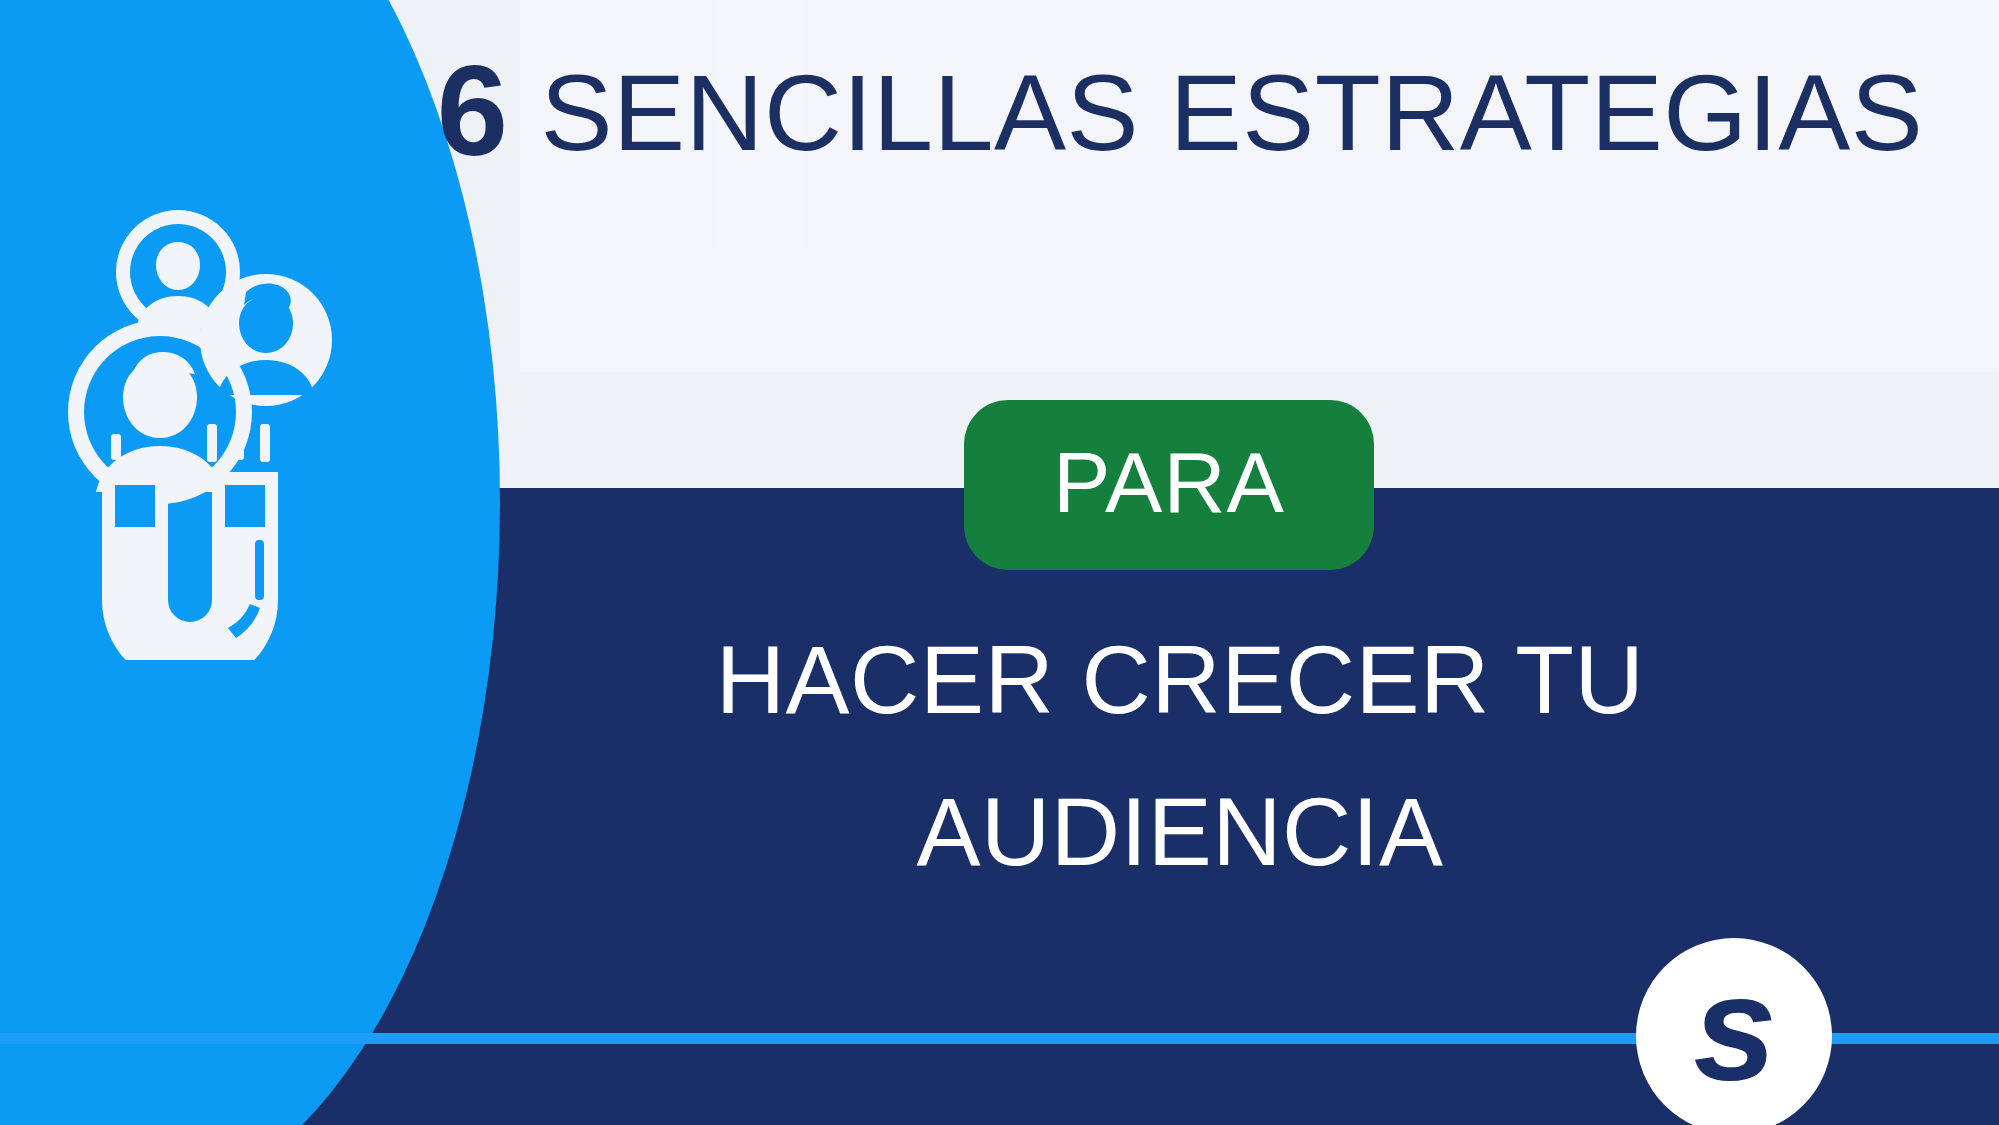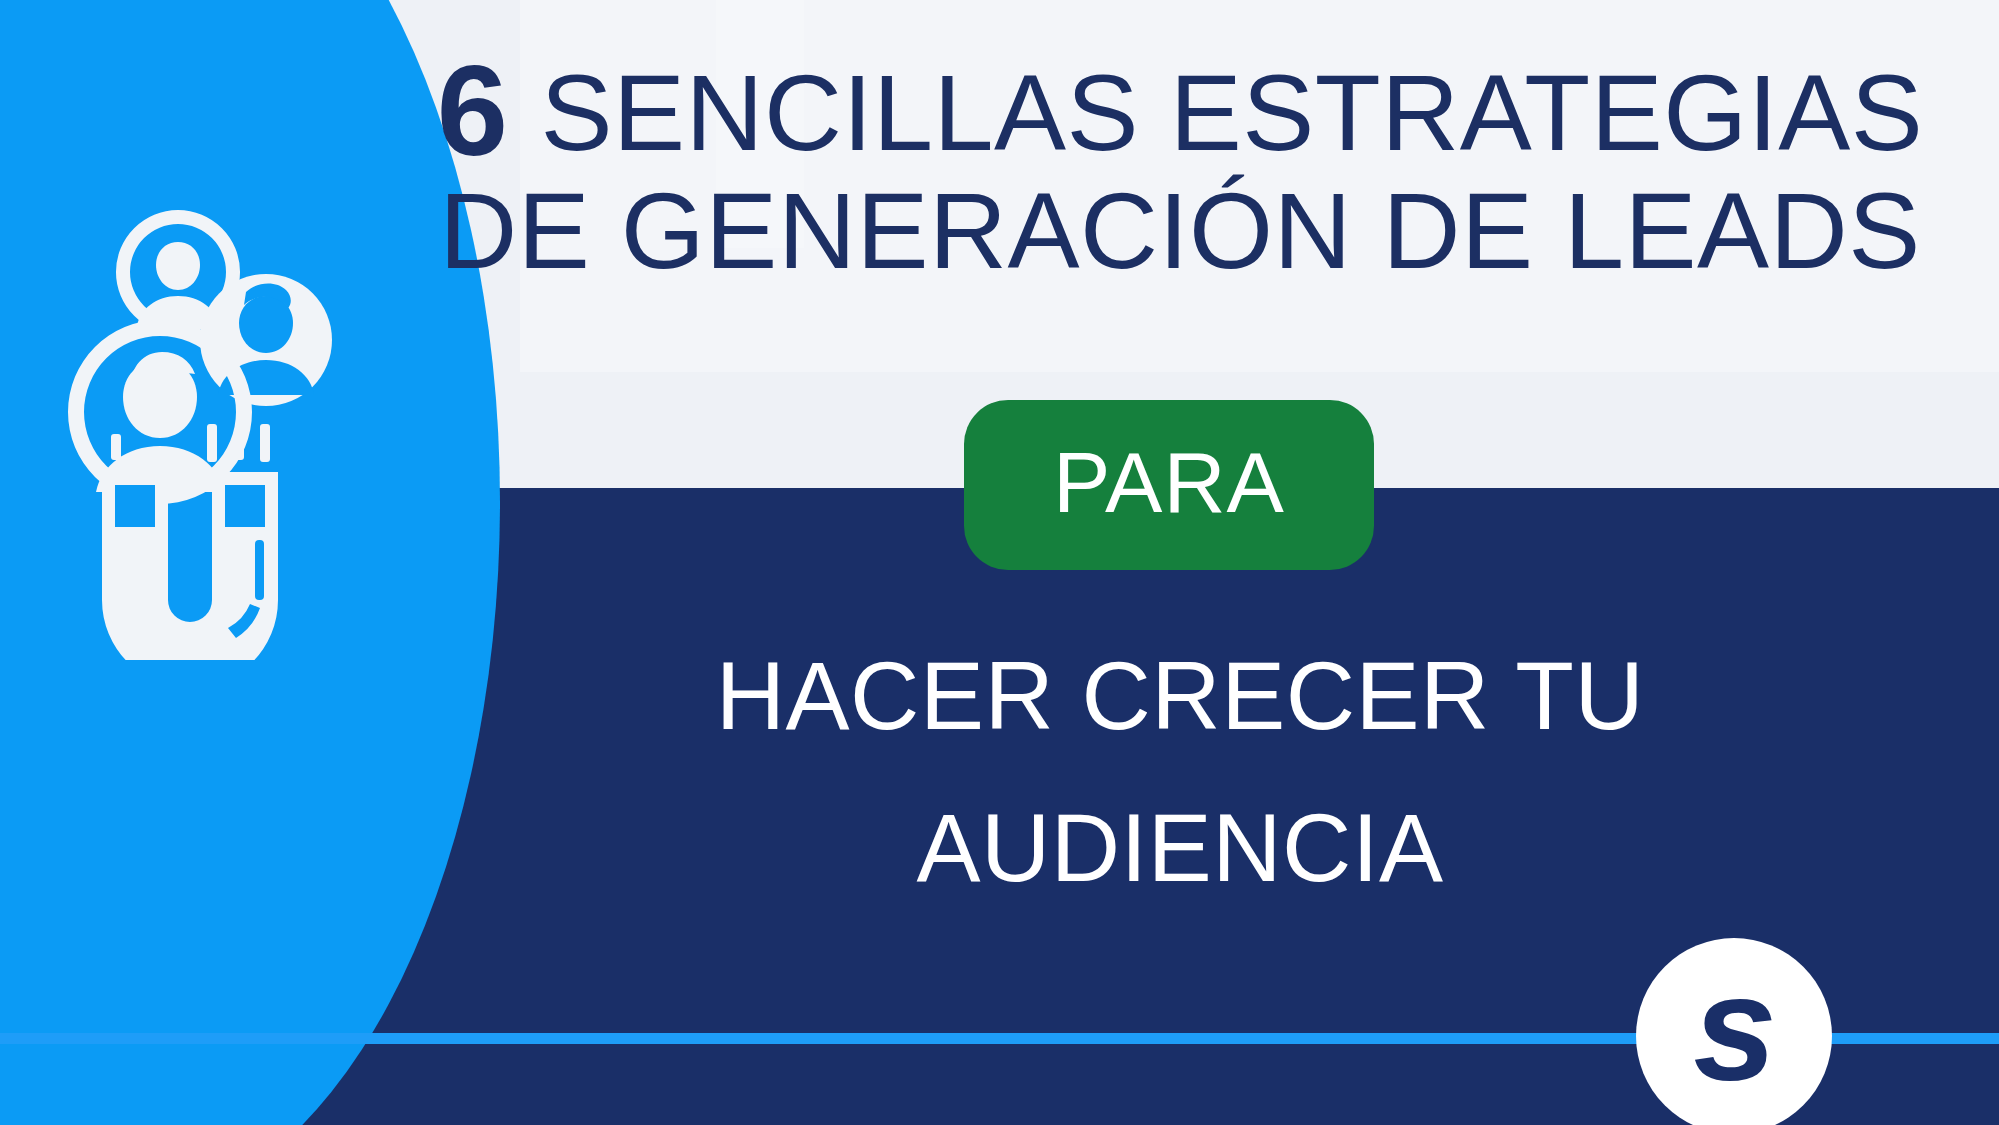--- a/index.html
+++ b/index.html
@@ -226,7 +226,6 @@
 
   <div class="headline">
     <span class="num">6</span><span> SENCILLAS ESTRATEGIAS</span>
-    <span class="l2">DE GENERACIÓN DE LEADS</span>
   </div>
 
   <div class="para-pill">

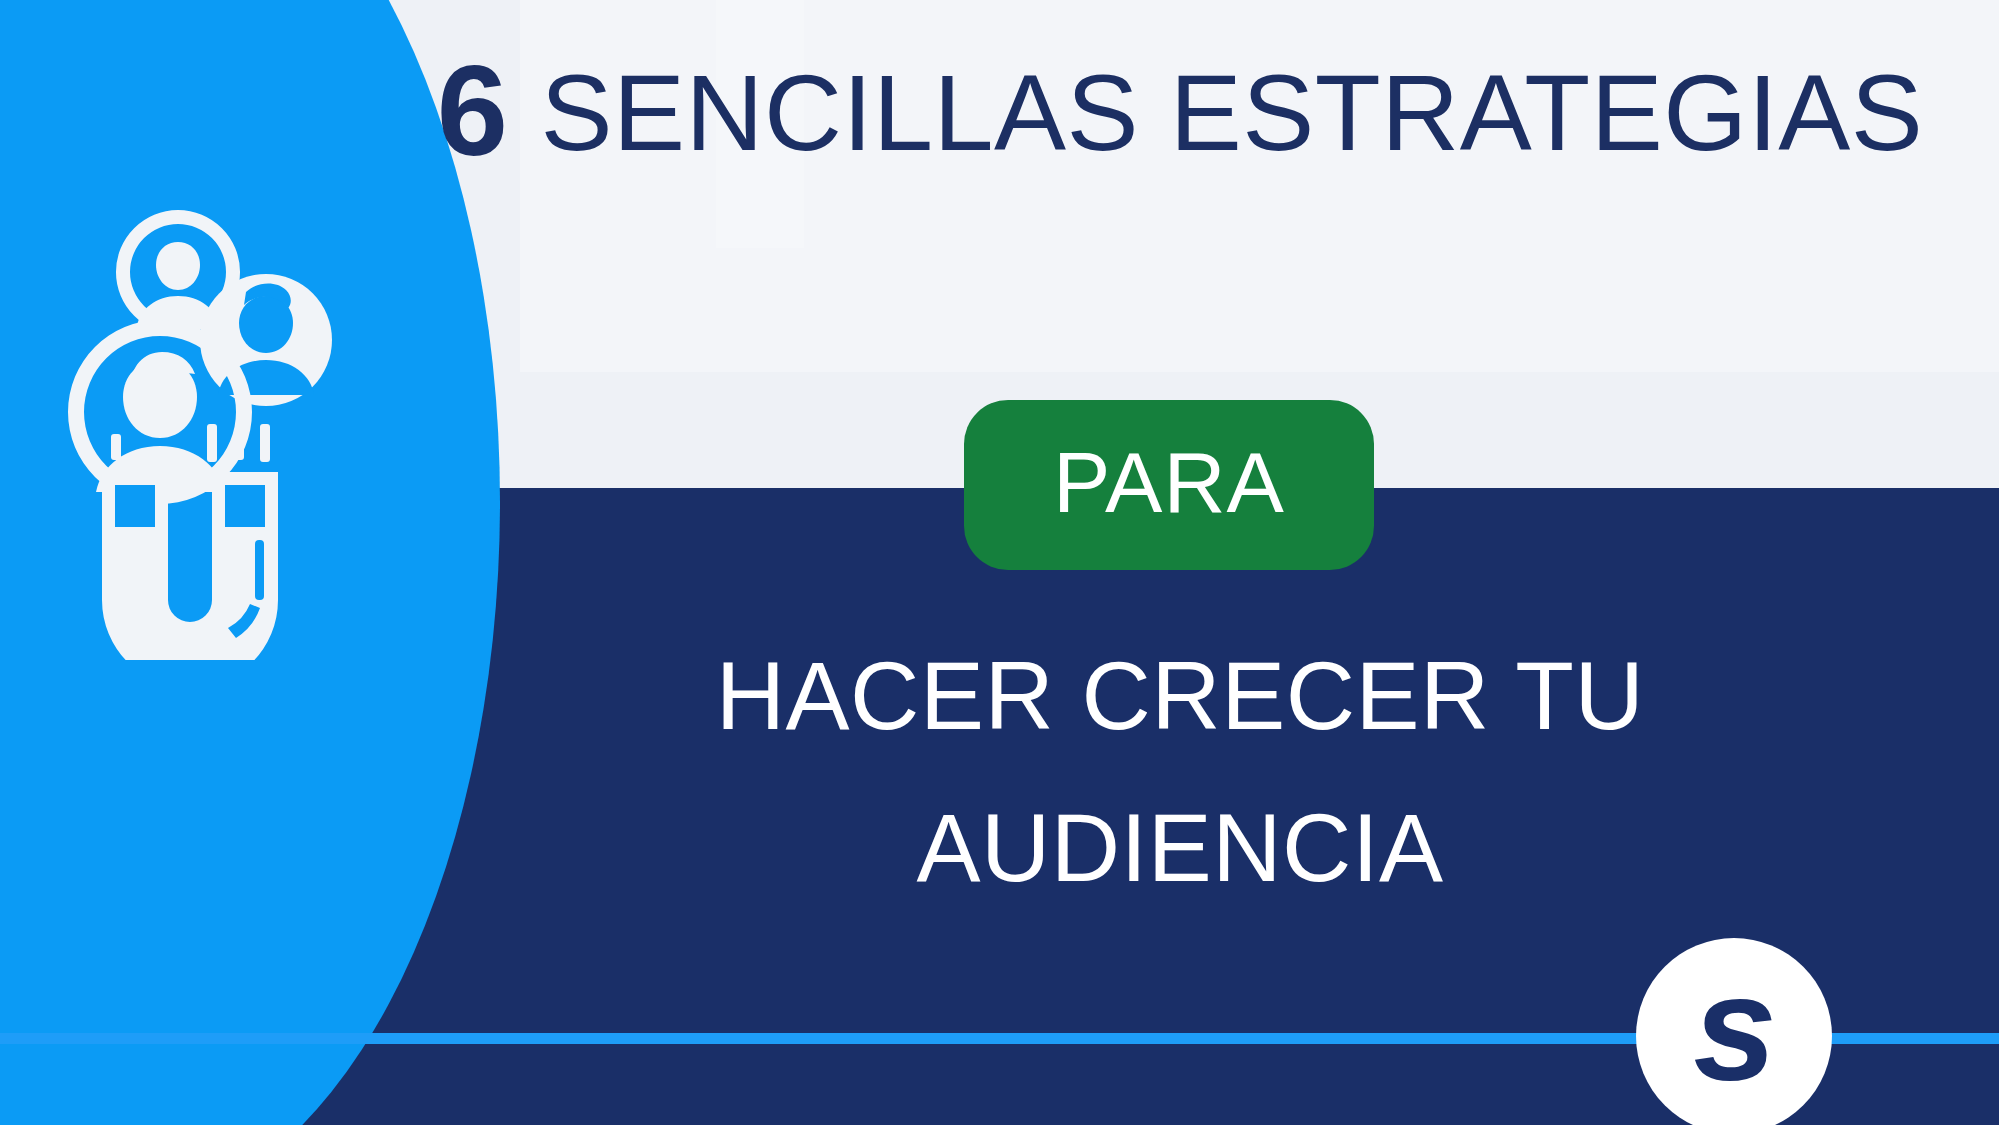--- a/index.html
+++ b/index.html
@@ -118,7 +118,7 @@
   .subheadline {
     position: absolute;
     left: 400px;
-    top: 620px;
+    top: 604px;
     width: 1560px;
     text-align: center;
     color: #ffffff;

